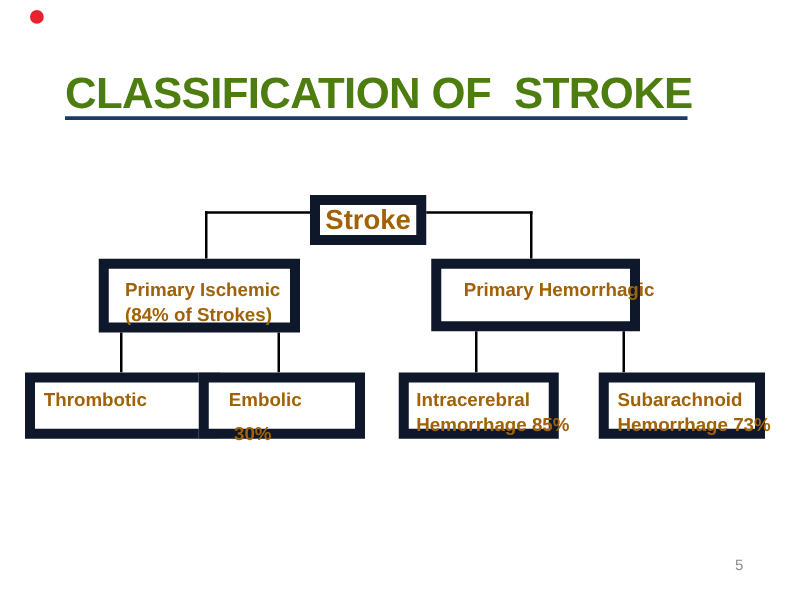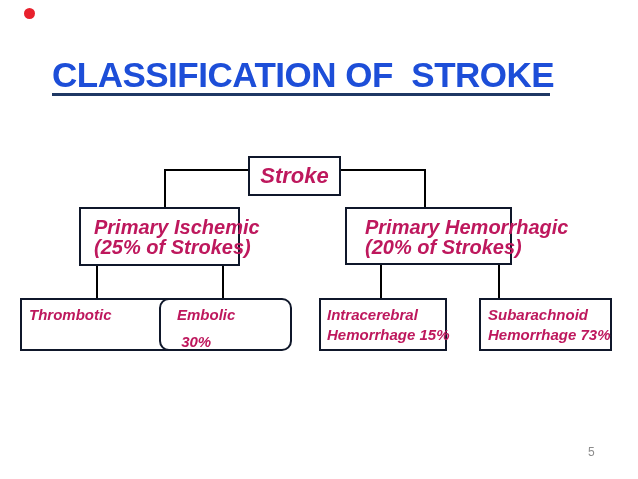--- a/index.html
+++ b/index.html
@@ -24,7 +24,7 @@
     font-size: 35px;
     font-weight: bold;
     letter-spacing: -0.5px;
-    color: #1d4ed8;
+    color: #4d7c0f;
     white-space: pre;
     line-height: 38px;
   }

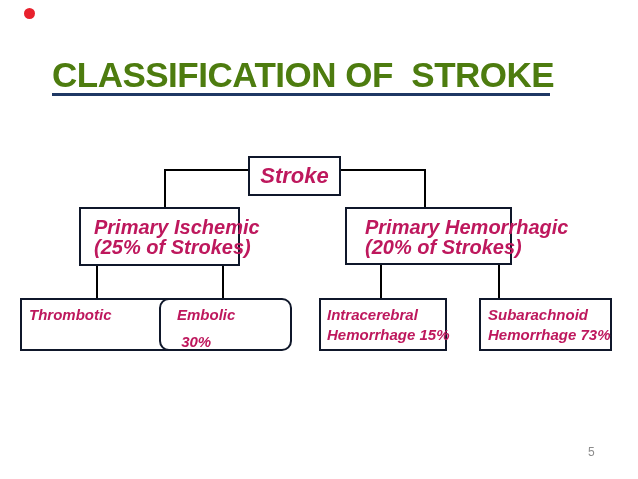--- a/index.html
+++ b/index.html
@@ -37,11 +37,10 @@
   .box {
     position: absolute;
     box-sizing: border-box;
-    border: 2px solid #0f172a;
+    border: 8px solid #0f172a;
     background: #ffffff;
-    color: #be185d;
+    color: #a16207;
     font-weight: bold;
-    font-style: italic;
   }
   .box .ln { display: block; white-space: pre; line-height: 20px; }
   .root-box {

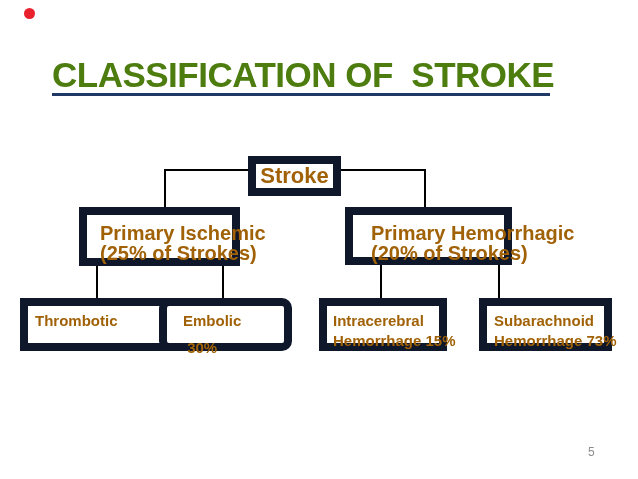--- a/index.html
+++ b/index.html
@@ -49,7 +49,7 @@
     font-size: 22px;
     display: flex; align-items: center; justify-content: center;
   }
-  .l2 { font-size: 20px; padding-top: 8px; }
+  .l2 { font-size: 15px; padding-top: 8px; }
   .box-ischemic   { left: 79px;  top: 207px; width: 161px; height: 59px; padding-left: 13px; }
   .box-hemorrhagic{ left: 345px; top: 207px; width: 167px; height: 58px; padding-left: 18px; }
   .l3 { font-size: 15px; padding-top: 5px; top: 298px; height: 53px; }

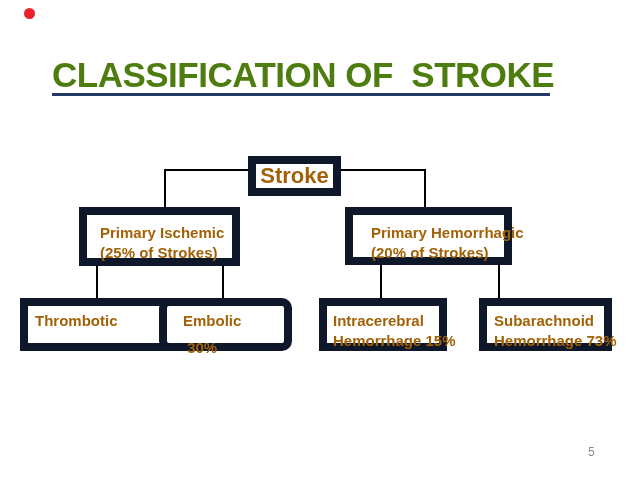--- a/index.html
+++ b/index.html
@@ -99,7 +99,7 @@
 
   <div class="box l2 box-ischemic">
     <span class="ln">Primary Ischemic</span>
-    <span class="ln">(25% of Strokes)</span>
+    <span class="ln">(84% of Strokes)</span>
   </div>
 
   <div class="box l2 box-hemorrhagic">

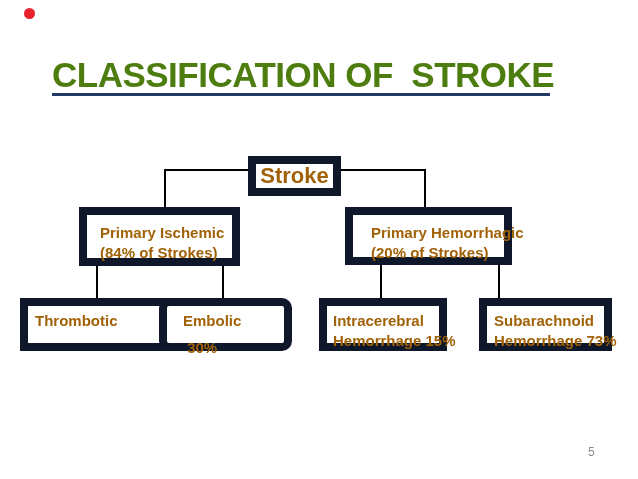--- a/index.html
+++ b/index.html
@@ -104,7 +104,6 @@
 
   <div class="box l2 box-hemorrhagic">
     <span class="ln">Primary Hemorrhagic</span>
-    <span class="ln">(20% of Strokes)</span>
   </div>
 
   <div class="box l3 gap2 box-thrombotic">

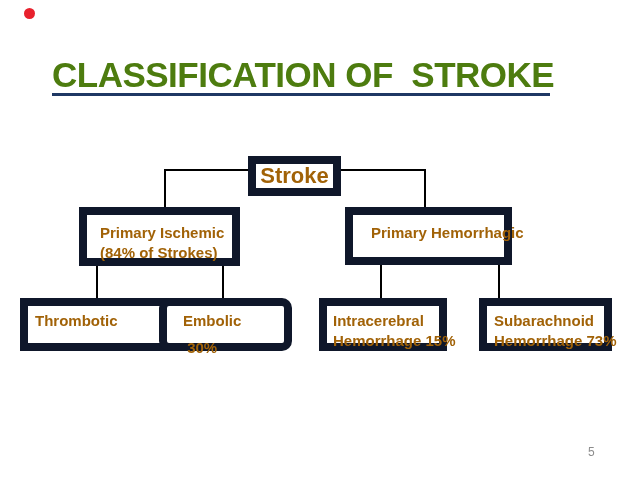--- a/index.html
+++ b/index.html
@@ -54,7 +54,7 @@
   .box-hemorrhagic{ left: 345px; top: 207px; width: 167px; height: 58px; padding-left: 18px; }
   .l3 { font-size: 15px; padding-top: 5px; top: 298px; height: 53px; }
   .box-thrombotic   { left: 20px;  width: 156px; padding-left: 7px; }
-  .box-embolic      { left: 159px; width: 133px; padding-left: 16px; border-radius: 10px; }
+  .box-embolic      { left: 159px; width: 133px; padding-left: 16px; }
   .box-intracerebral{ left: 319px; width: 128px; padding-left: 6px; }
   .box-subarachnoid { left: 479px; width: 133px; padding-left: 7px; }
   .gap2 .ln2 { margin-top: 7px; }

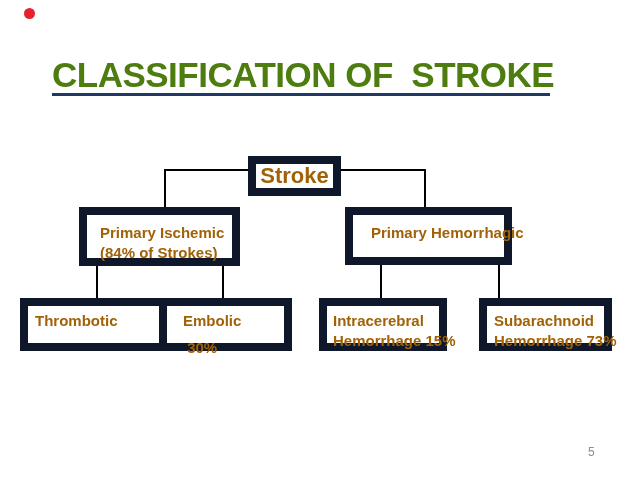--- a/index.html
+++ b/index.html
@@ -117,7 +117,7 @@
 
   <div class="box l3 box-intracerebral">
     <span class="ln">Intracerebral</span>
-    <span class="ln">Hemorrhage 15%</span>
+    <span class="ln">Hemorrhage 85%</span>
   </div>
 
   <div class="box l3 box-subarachnoid">

